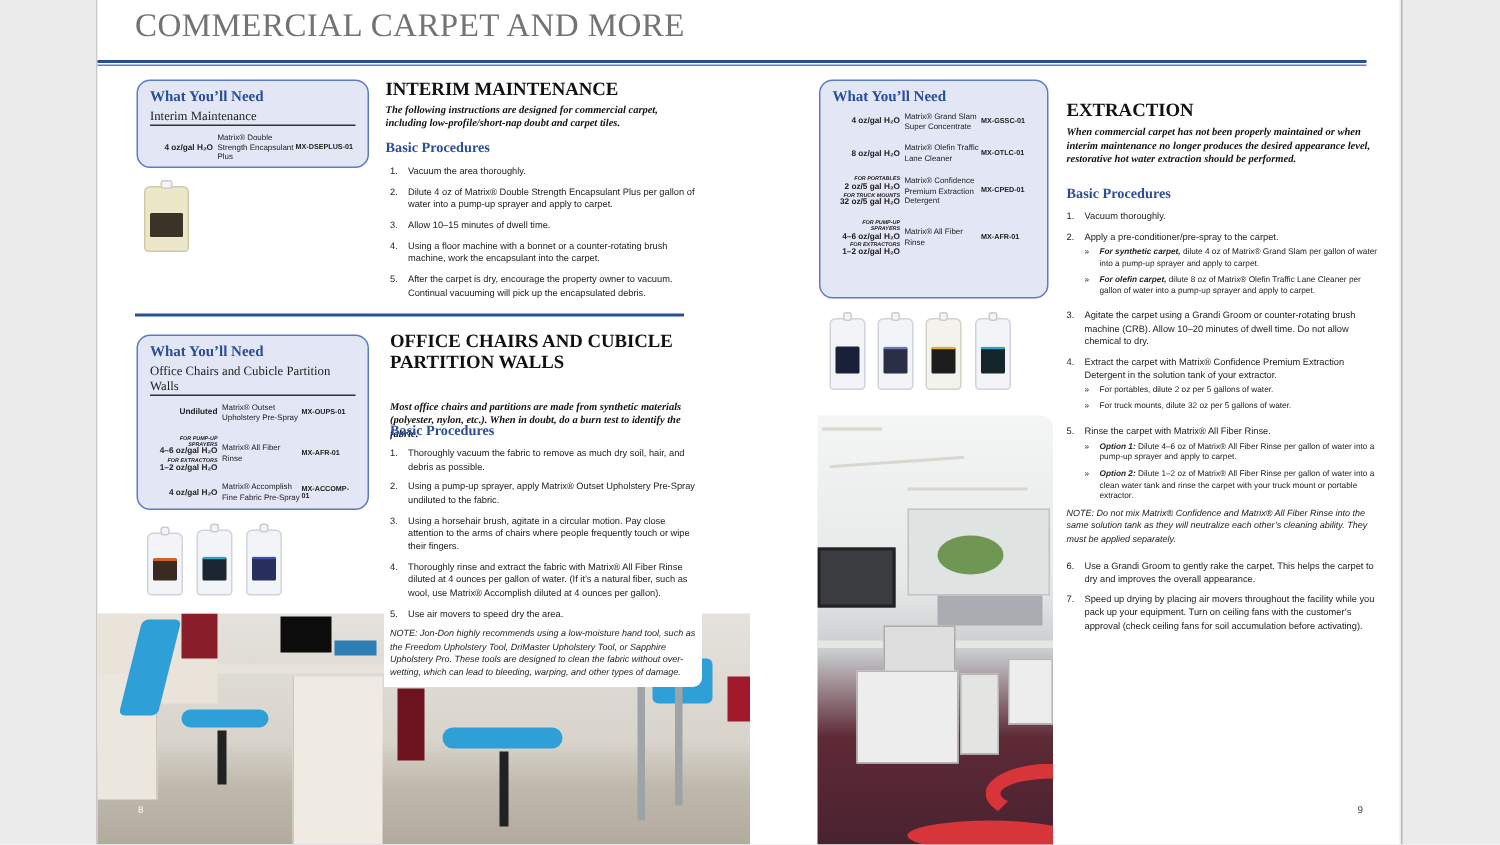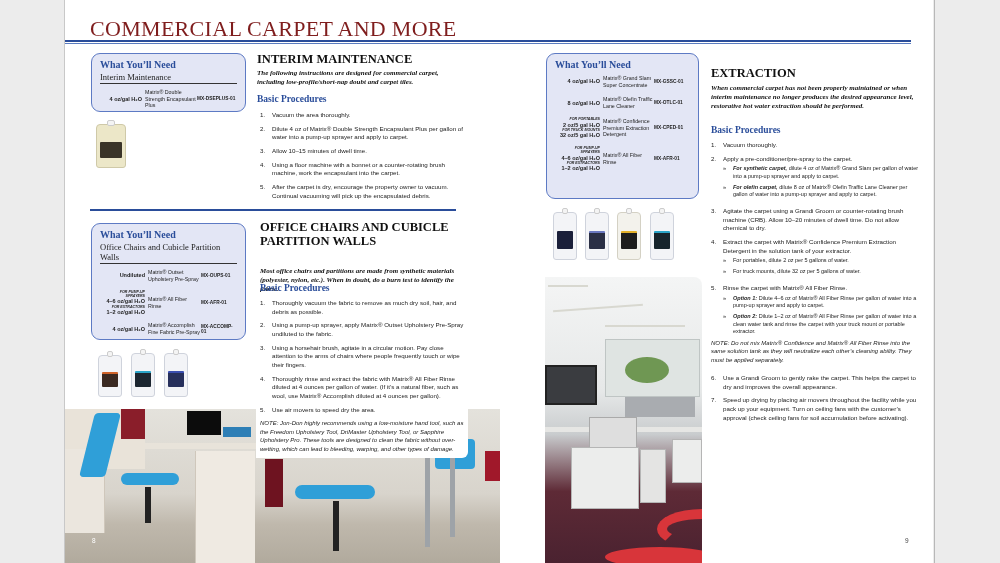--- a/index.html
+++ b/index.html
@@ -10,7 +10,7 @@
   .spine { position: absolute; left: 934px; top: 0; width: 1px; height: 563px; background: #b8b8b8; }
   .leftedge { position: absolute; left: 64px; top: 0; width: 1px; height: 563px; background: #c8c8c8; }
 
-  .main-title { position: absolute; left: 90px; top: 16px; font-family: "Liberation Serif", serif; font-size: 22px; color: #7f1d1d; letter-spacing: 0.3px; }
+  .main-title { position: absolute; left: 90px; top: 4px; font-family: "Liberation Serif", serif; font-size: 22px; color: #737373; letter-spacing: 0.3px; }
   .rule-top { position: absolute; left: 65px; top: 40px; width: 846px; height: 2px; background: #2a4d9a; }
   .rule-bot { position: absolute; left: 65px; top: 43px; width: 846px; height: 1px; background: #5a7cc0; }
 

